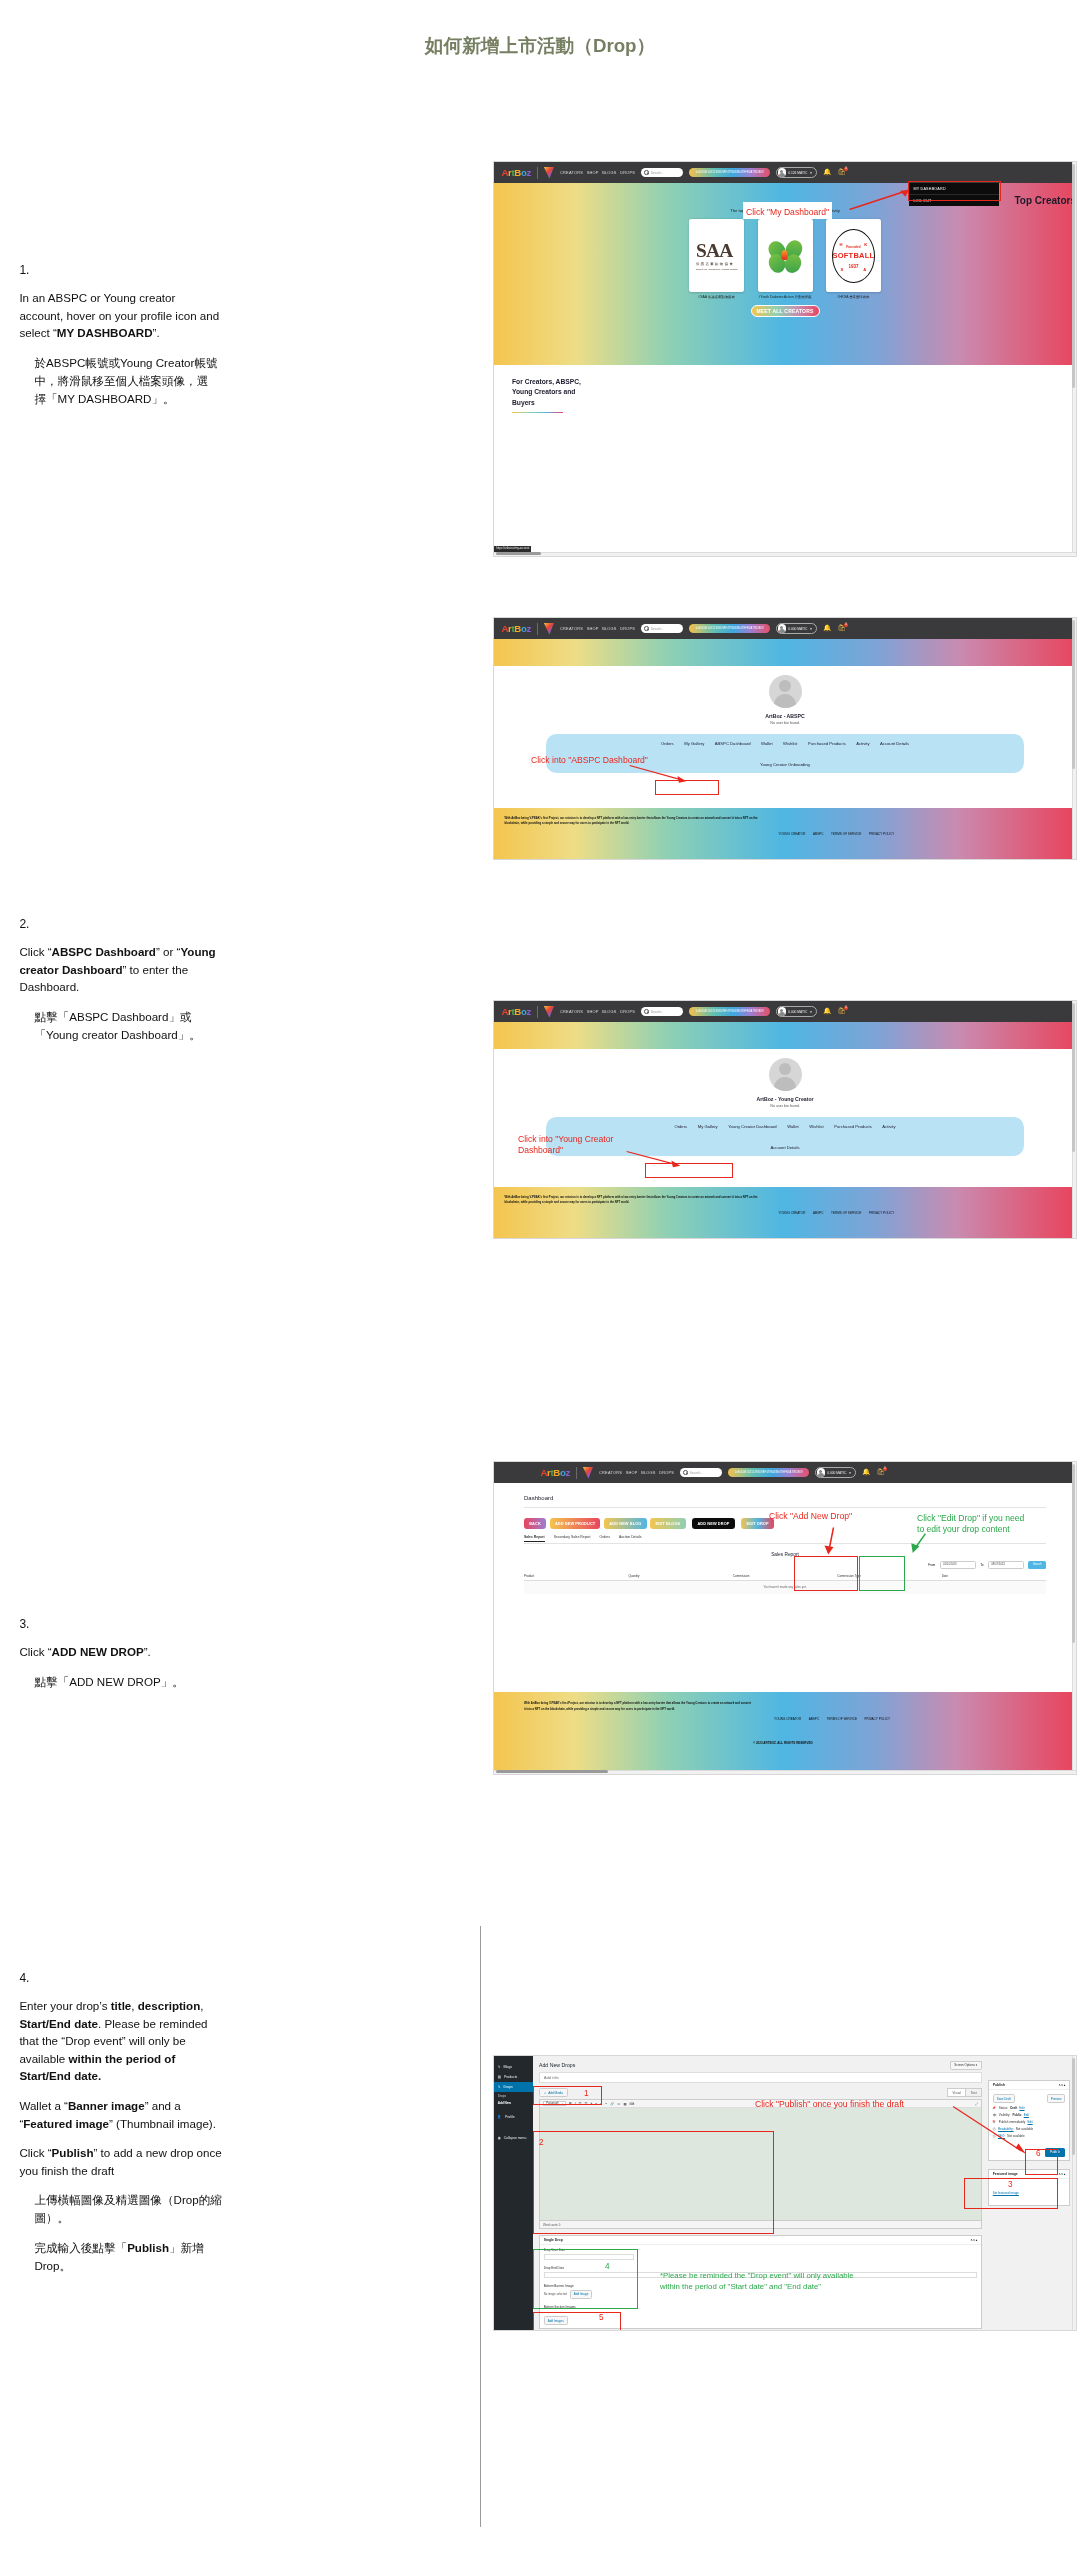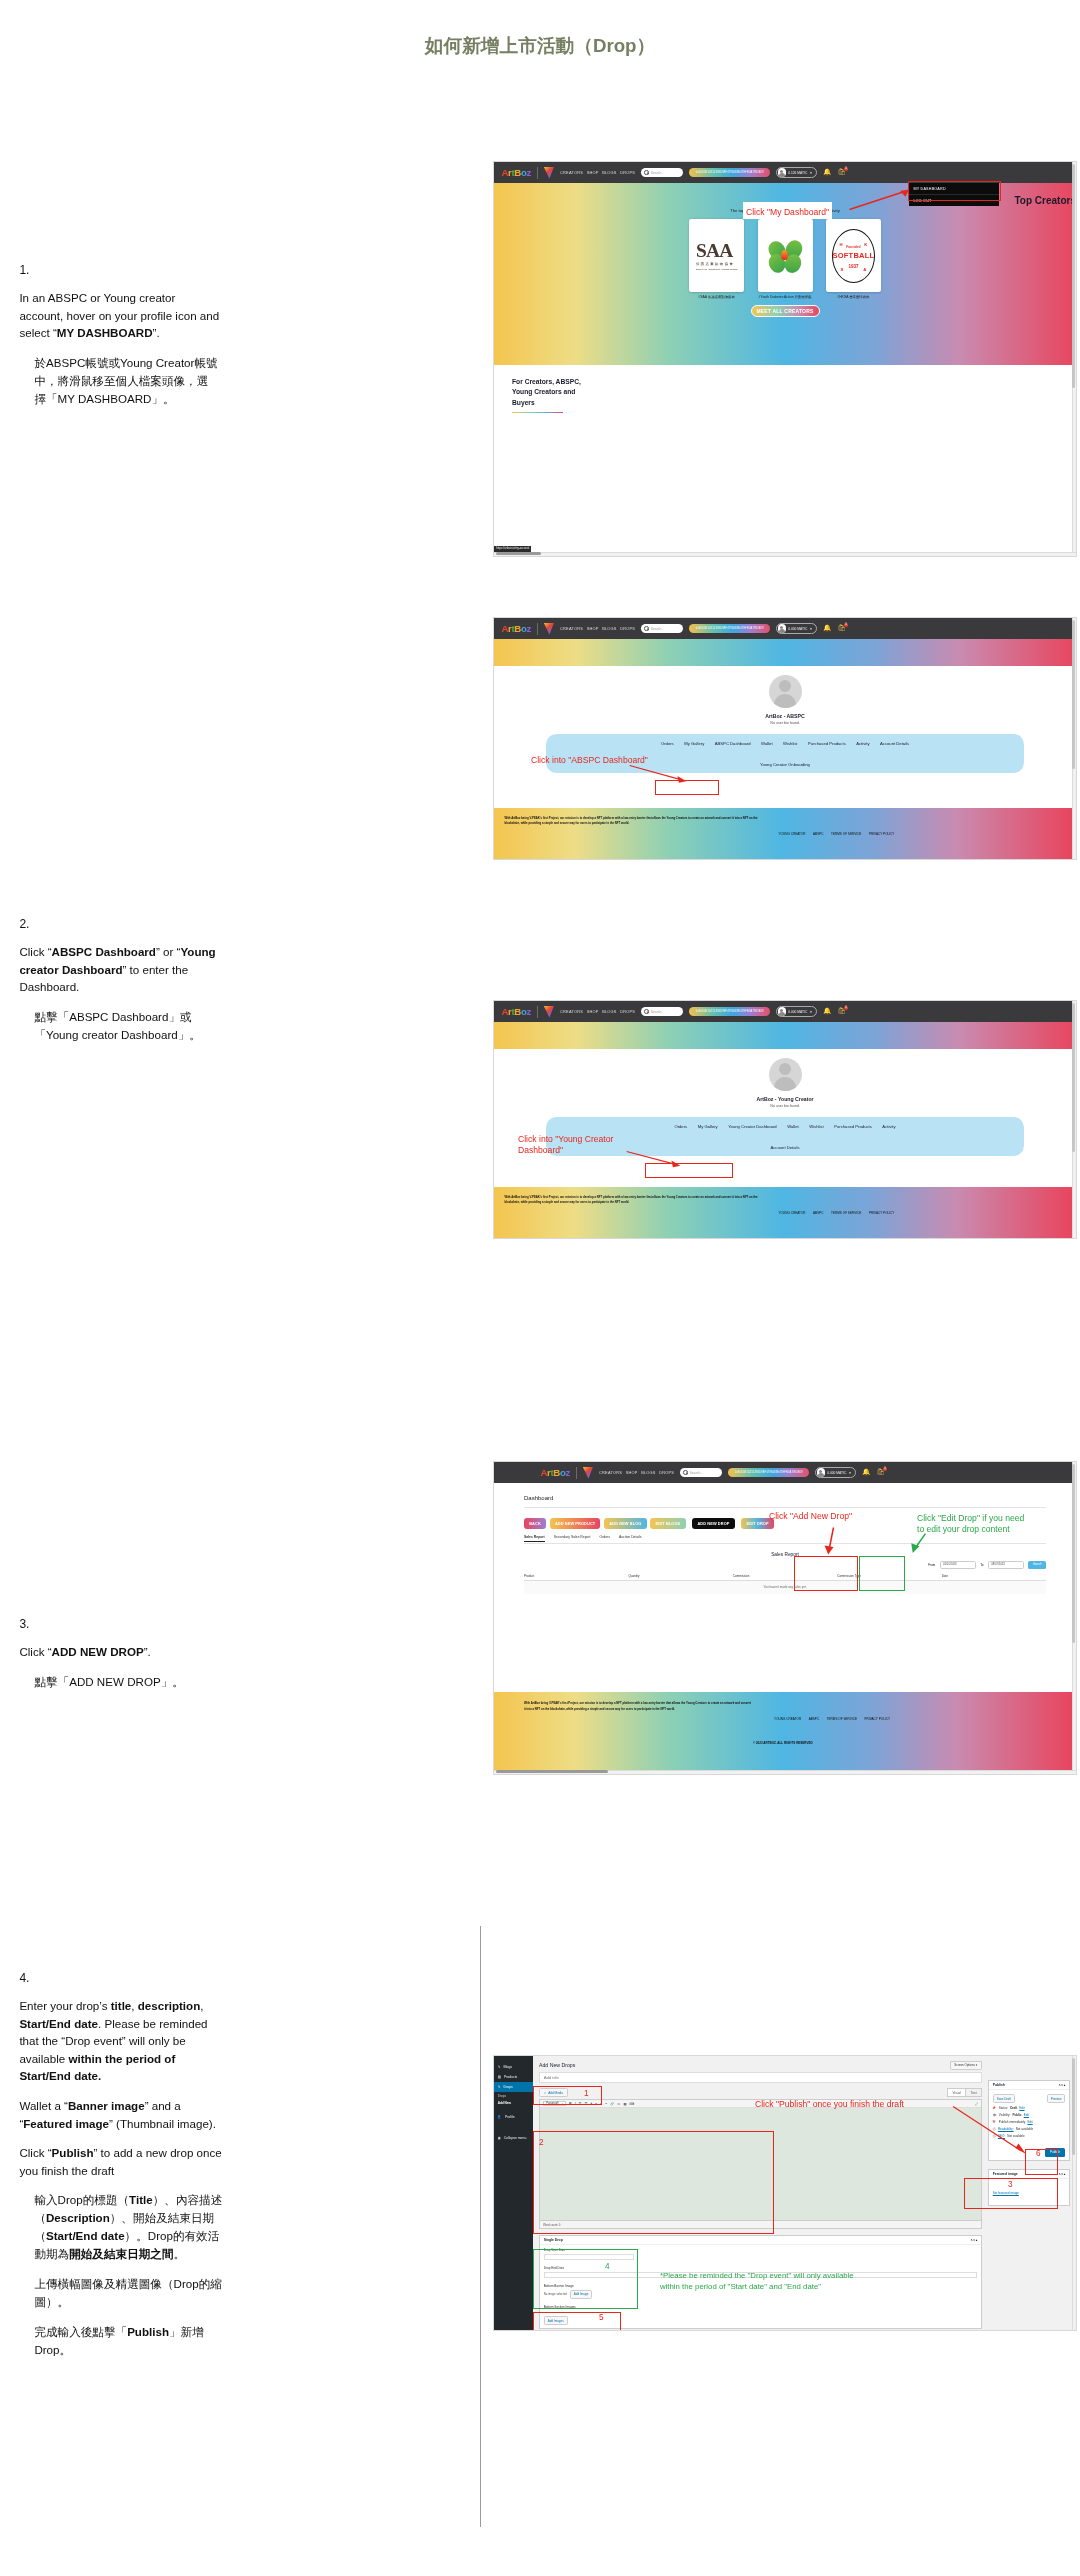--- a/index.html
+++ b/index.html
@@ -289,7 +289,6 @@
   <p class="step-p"><span>Enter your drop’s </span><b>title</b><span>, </span><b>description</b><span>, </span><b>Start/End date</b><span>. Please be reminded that the “Drop event” will only be available </span><b>within the period of Start/End date.</b></p>
   <p class="step-p"><span>Wallet a “</span><b>Banner image</b><span>” and a “</span><b>Featured image</b><span>” (Thumbnail image).</span></p>
   <p class="step-p"><span>Click “</span><b>Publish</b><span>” to add a new drop once you finish the draft</span></p>
-  <p class="step-p cn"><span>輸入Drop的標題（</span><b>Title</b><span>）、內容描述（</span><b>Description</b><span>）、開始及結束日期（</span><b>Start/End date</b><span>）。Drop的有效活動期為</span><b>開始及結束日期之間</b><span>。</span></p>
   <p class="step-p cn">上傳橫幅圖像及精選圖像（Drop的縮圖）。</p>
   <p class="step-p cn"><span>完成輸入後點擊「</span><b>Publish</b><span>」新增Drop。</span></p>
 </div>

